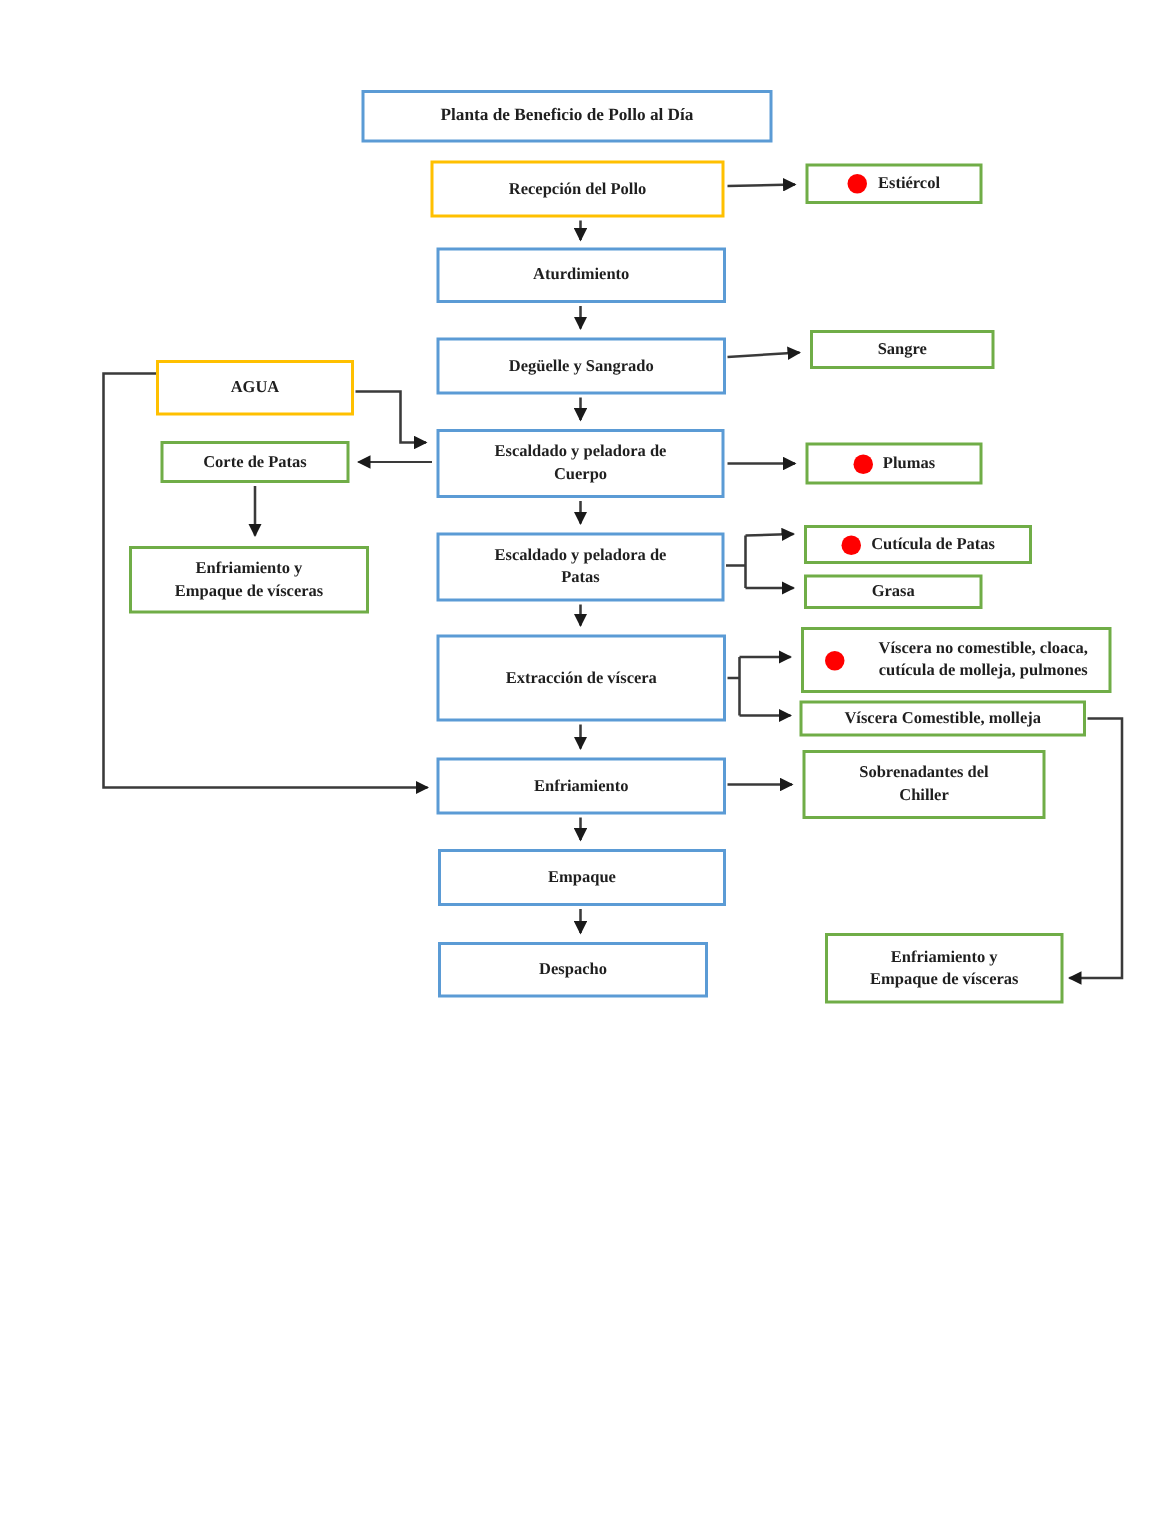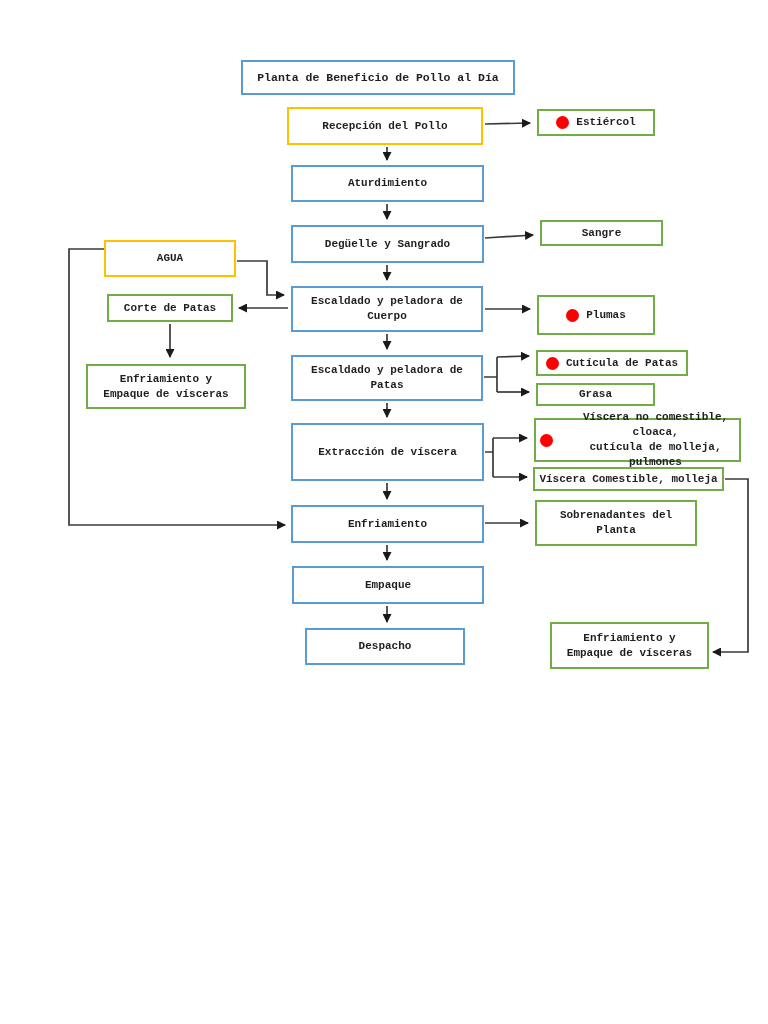--- a/index.html
+++ b/index.html
@@ -4,7 +4,7 @@
 <style>
   html,body{margin:0;padding:0;background:#ffffff;}
   #page{position:relative;width:768px;height:1024px;background:#ffffff;overflow:hidden;
-        font-family:Liberation Mono, monospace;}
+        font-family:Liberation Serif, serif;}
   #connectors{position:absolute;left:0;top:0;width:768px;height:1024px;z-index:0;pointer-events:none;}
   .box{position:absolute;box-sizing:border-box;background:#ffffff;border:2.5px solid #5B9BD5;
        display:flex;align-items:center;justify-content:center;text-align:center;

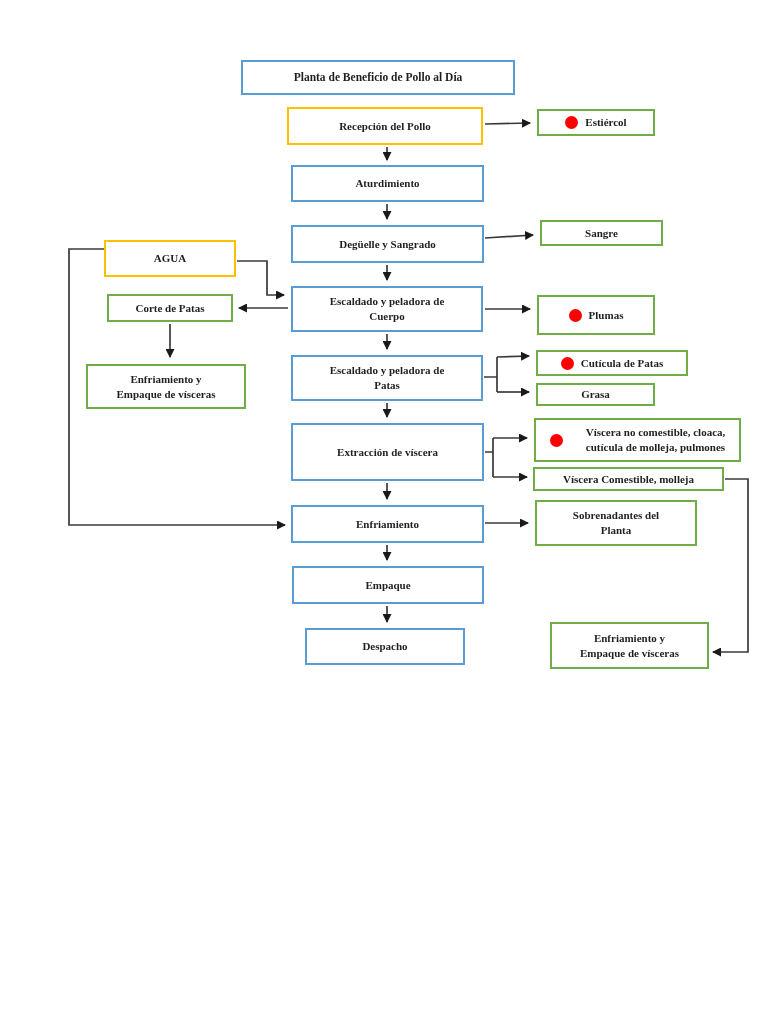--- a/index.html
+++ b/index.html
@@ -84,7 +84,7 @@
   <div class="box" style="left: 291px; top: 286px; width: 192px; height: 46px; border-color: rgb(91, 155, 213);">Escaldado  y peladora de
 Cuerpo</div>
 
-  <div class="box dot-box" style="left: 537px; top: 295px; width: 118px; height: 40px; border-color: rgb(112, 173, 71);">
+  <div class="box dot-box" style="left: 537px; top: 295px; width: 118px; height: 28px; border-color: rgb(112, 173, 71);">
     <span class="dot" style="background: rgb(255, 0, 0);"></span>
     <span class="lbl">Plumas</span>
   </div>

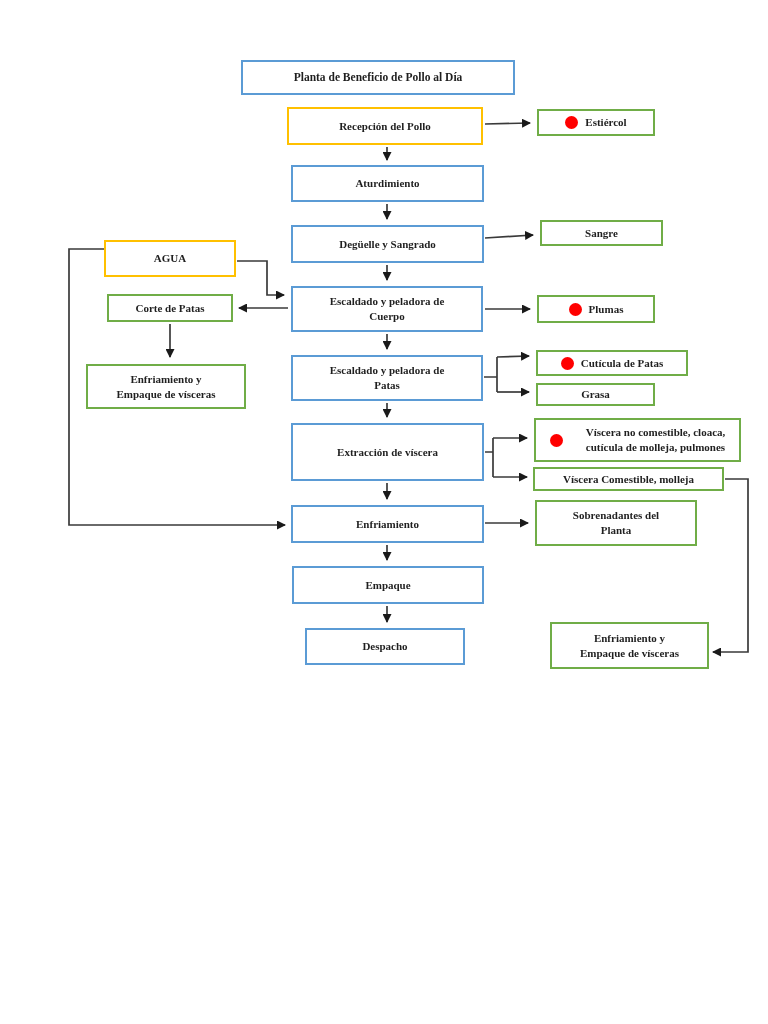--- a/index.html
+++ b/index.html
@@ -115,7 +115,7 @@
   <div class="box" style="left: 533px; top: 467px; width: 191px; height: 24px; border-color: rgb(112, 173, 71);">Víscera Comestible, molleja</div>
 
   <div class="box" style="left: 535px; top: 500px; width: 162px; height: 46px; border-color: rgb(112, 173, 71);">Sobrenadantes del
-Planta</div>
+Chiller</div>
 
   <div class="box" style="left: 292px; top: 566px; width: 192px; height: 38px; border-color: rgb(91, 155, 213);">Empaque</div>
 

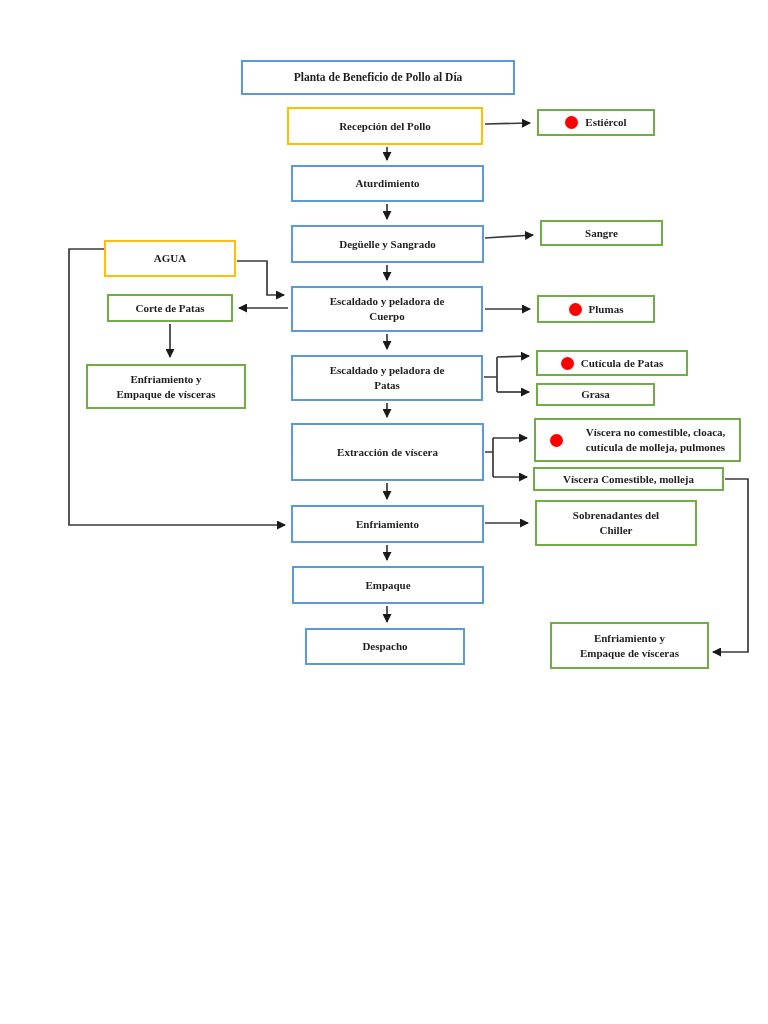--- a/index.html
+++ b/index.html
@@ -119,7 +119,7 @@
 
   <div class="box" style="left: 292px; top: 566px; width: 192px; height: 38px; border-color: rgb(91, 155, 213);">Empaque</div>
 
-  <div class="box" style="left: 292px; top: 628px; width: 160px; height: 37px; border-color: rgb(91, 155, 213); margin-left: 13px;">Despacho</div>
+  <div class="box" style="left: 292px; top: 628px; width: 180px; height: 37px; border-color: rgb(91, 155, 213);">Despacho</div>
 
   <div class="box" style="left: 550px; top: 622px; width: 159px; height: 47px; border-color: rgb(112, 173, 71);">Enfriamiento y
 Empaque de vísceras</div>

